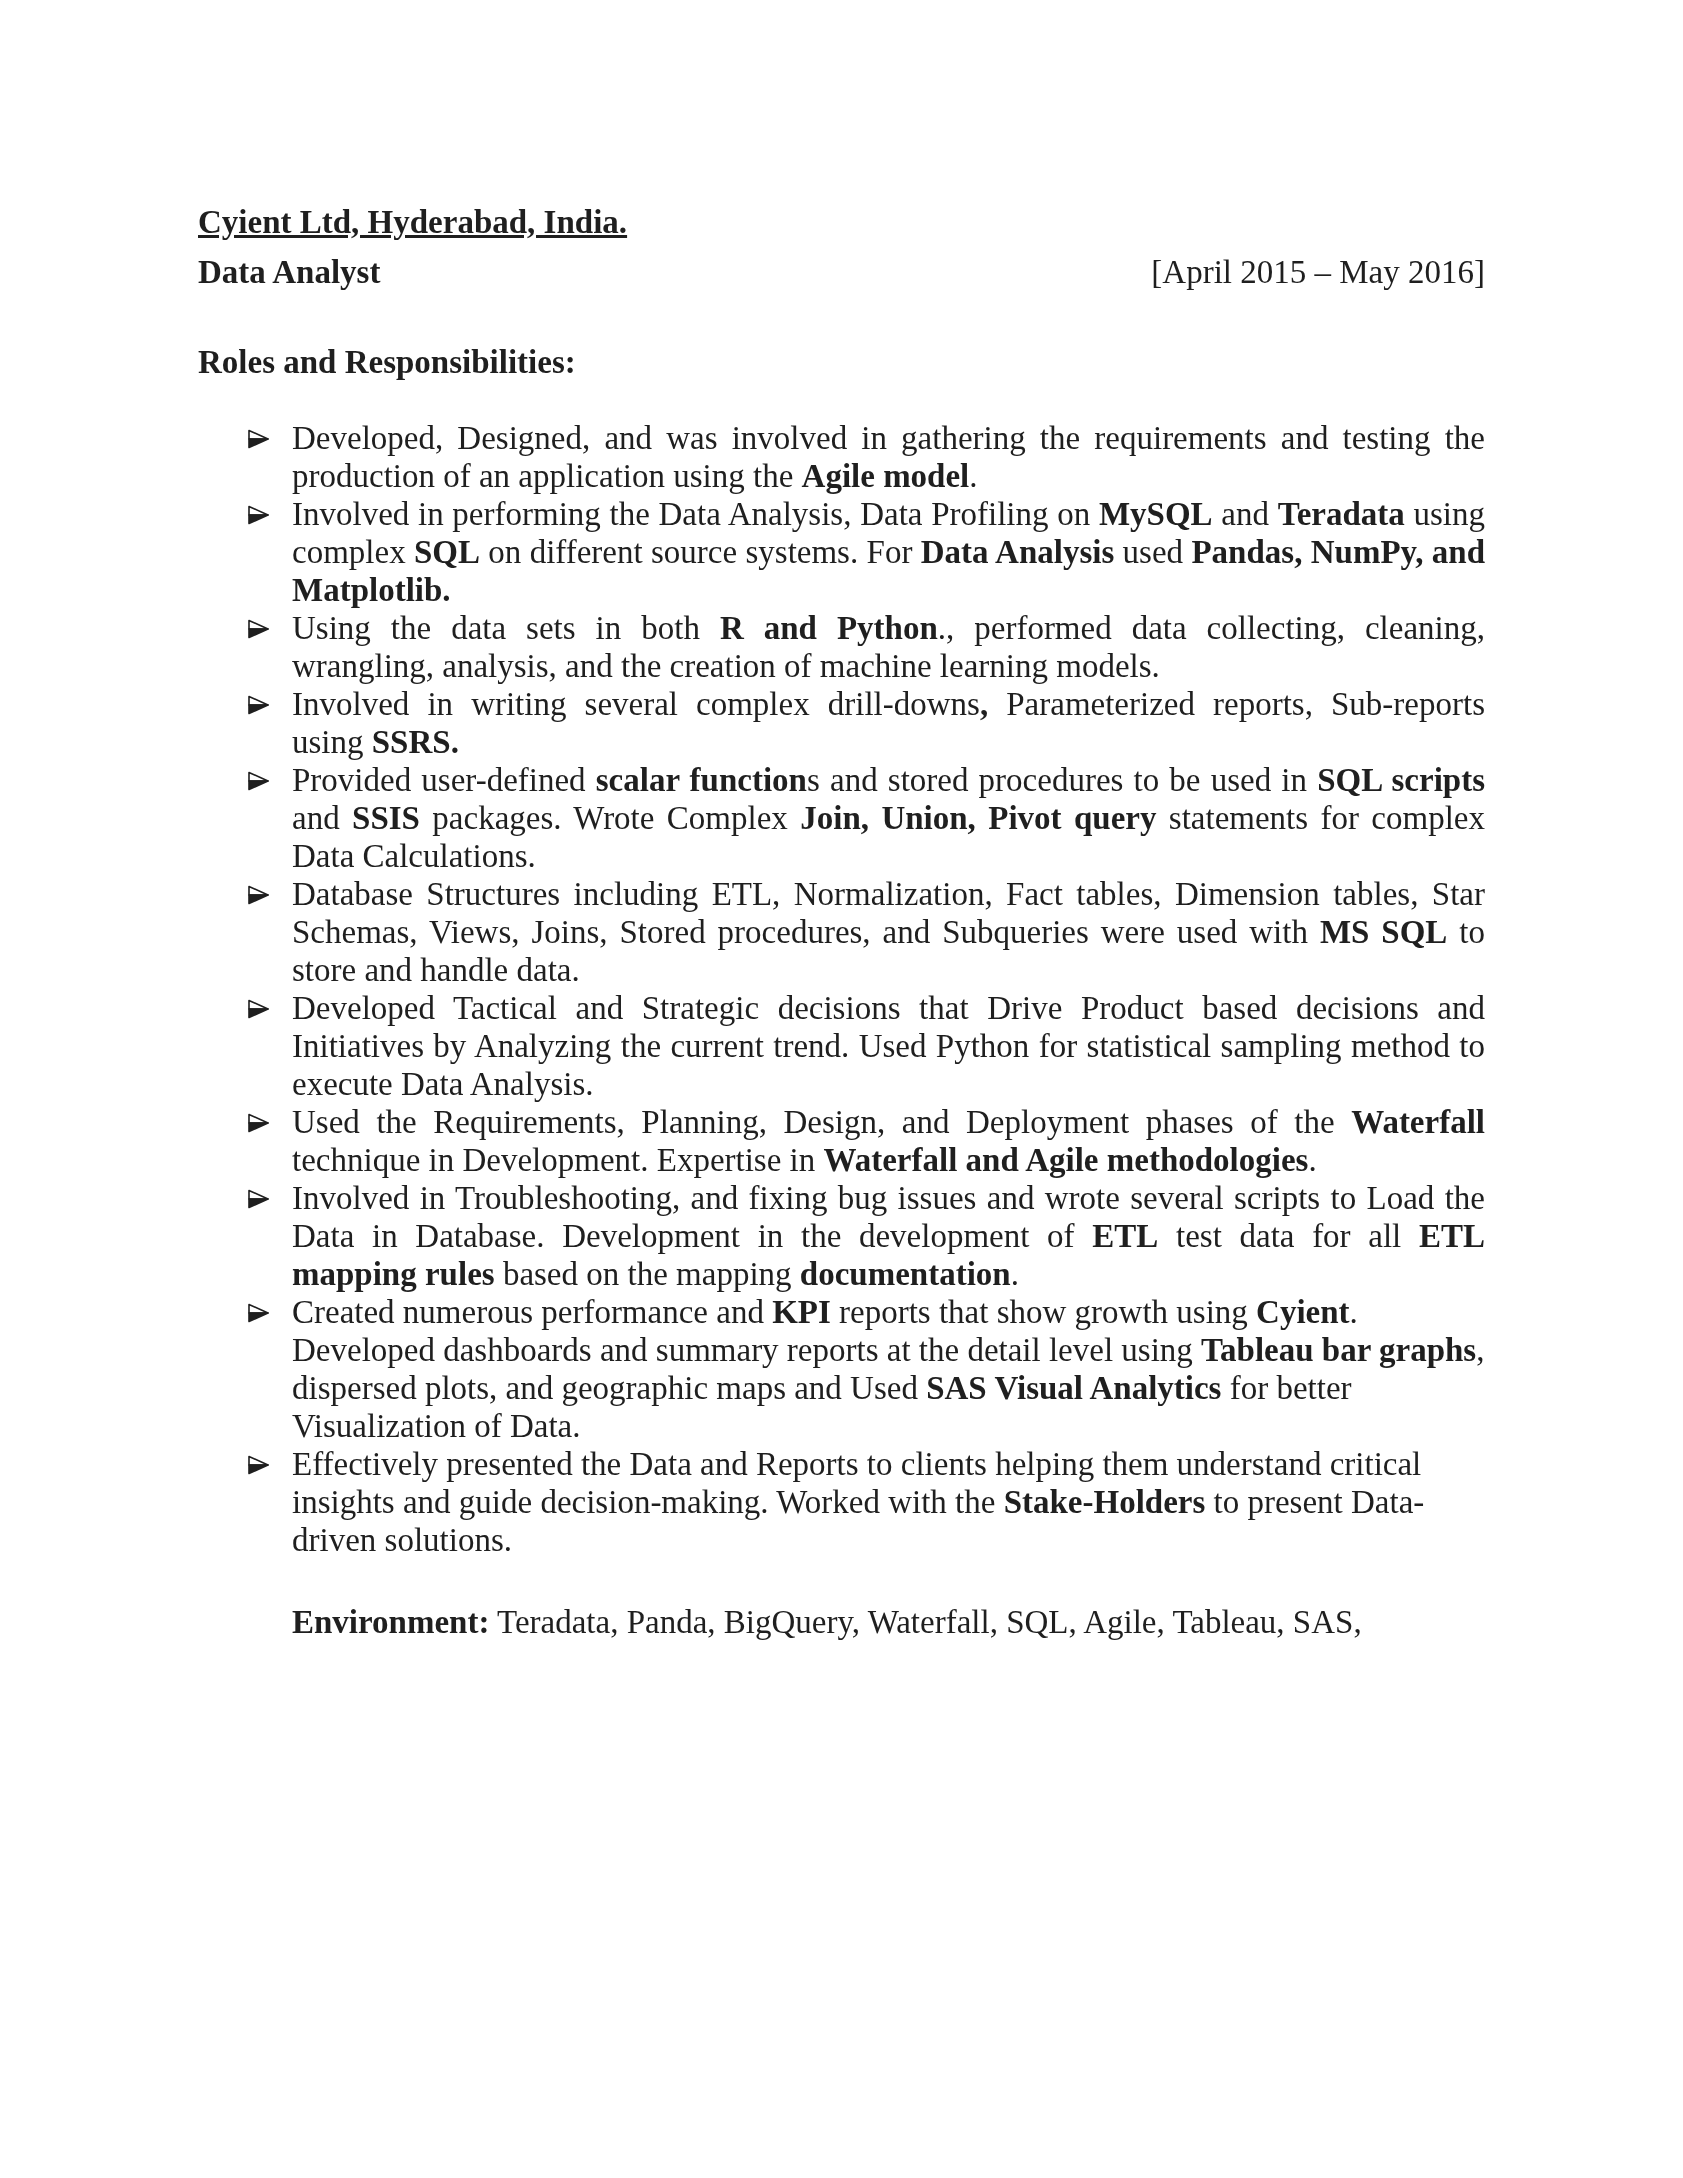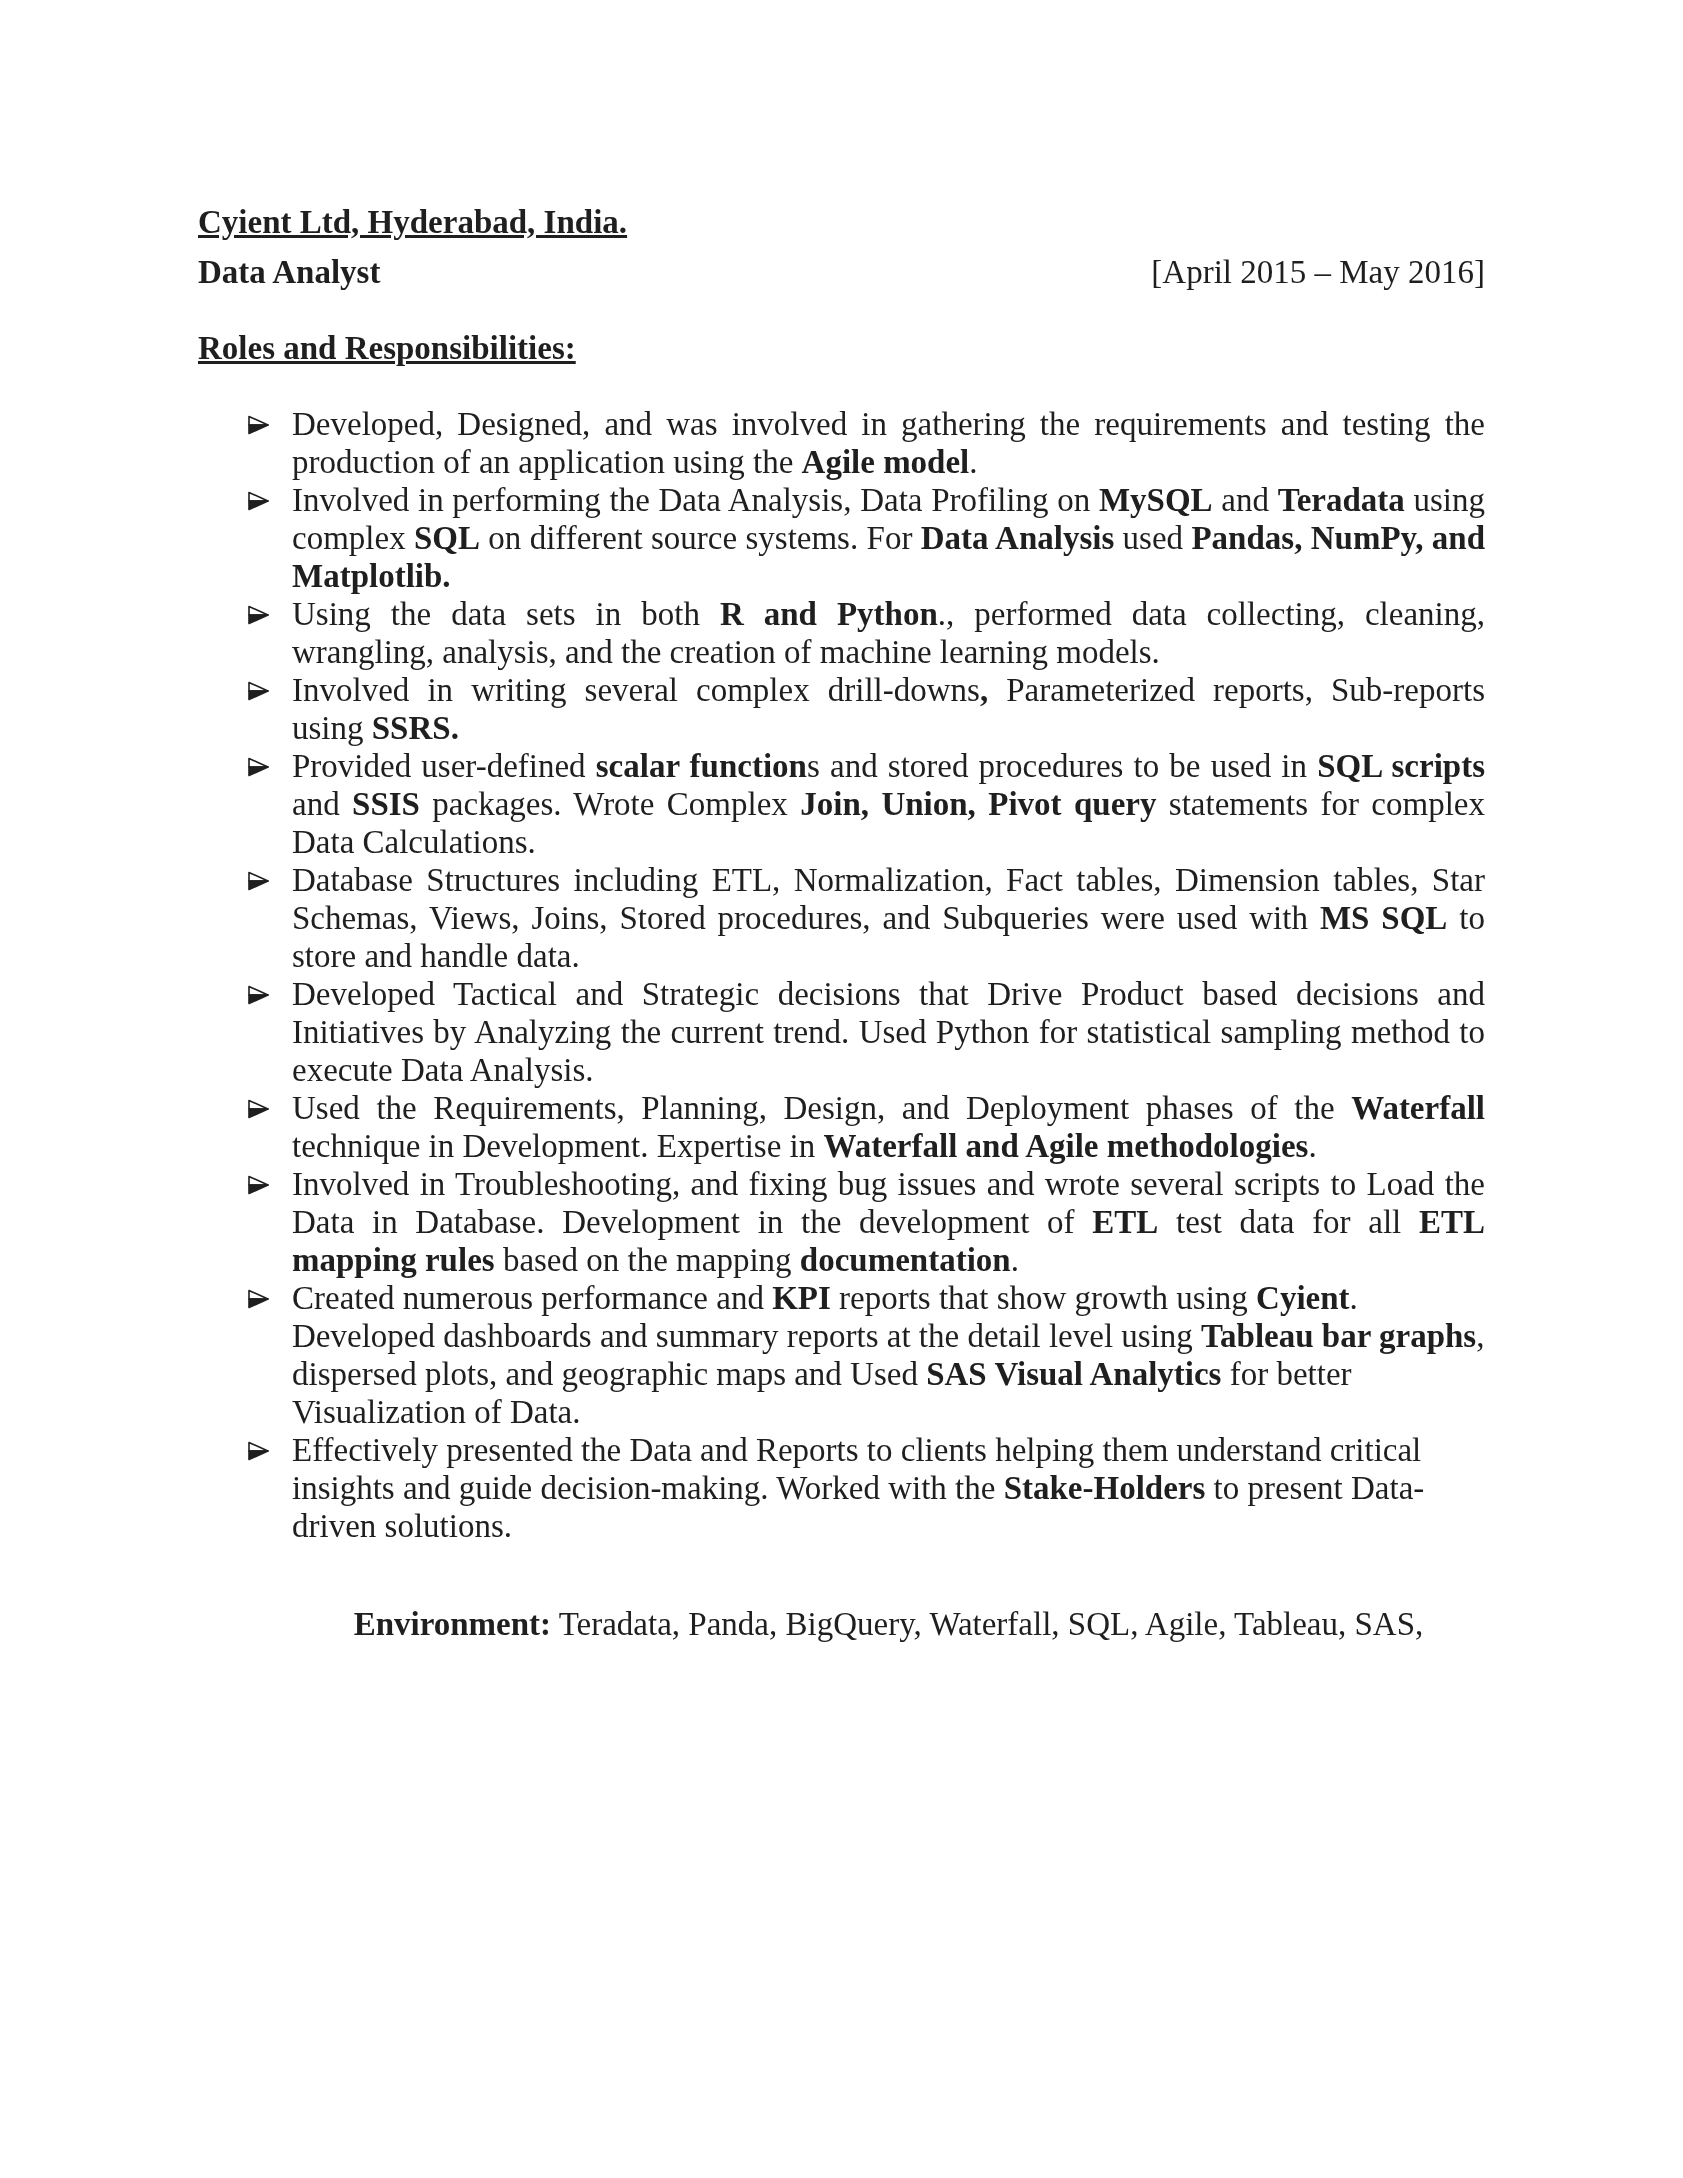--- a/index.html
+++ b/index.html
@@ -38,8 +38,7 @@
   }
   .section-title {
     font-weight: bold;
-    margin-top: 38px;
-    text-decoration: underline;
+    margin-top: 52px;
   }
   .bullet-list {
     margin-top: 38px;

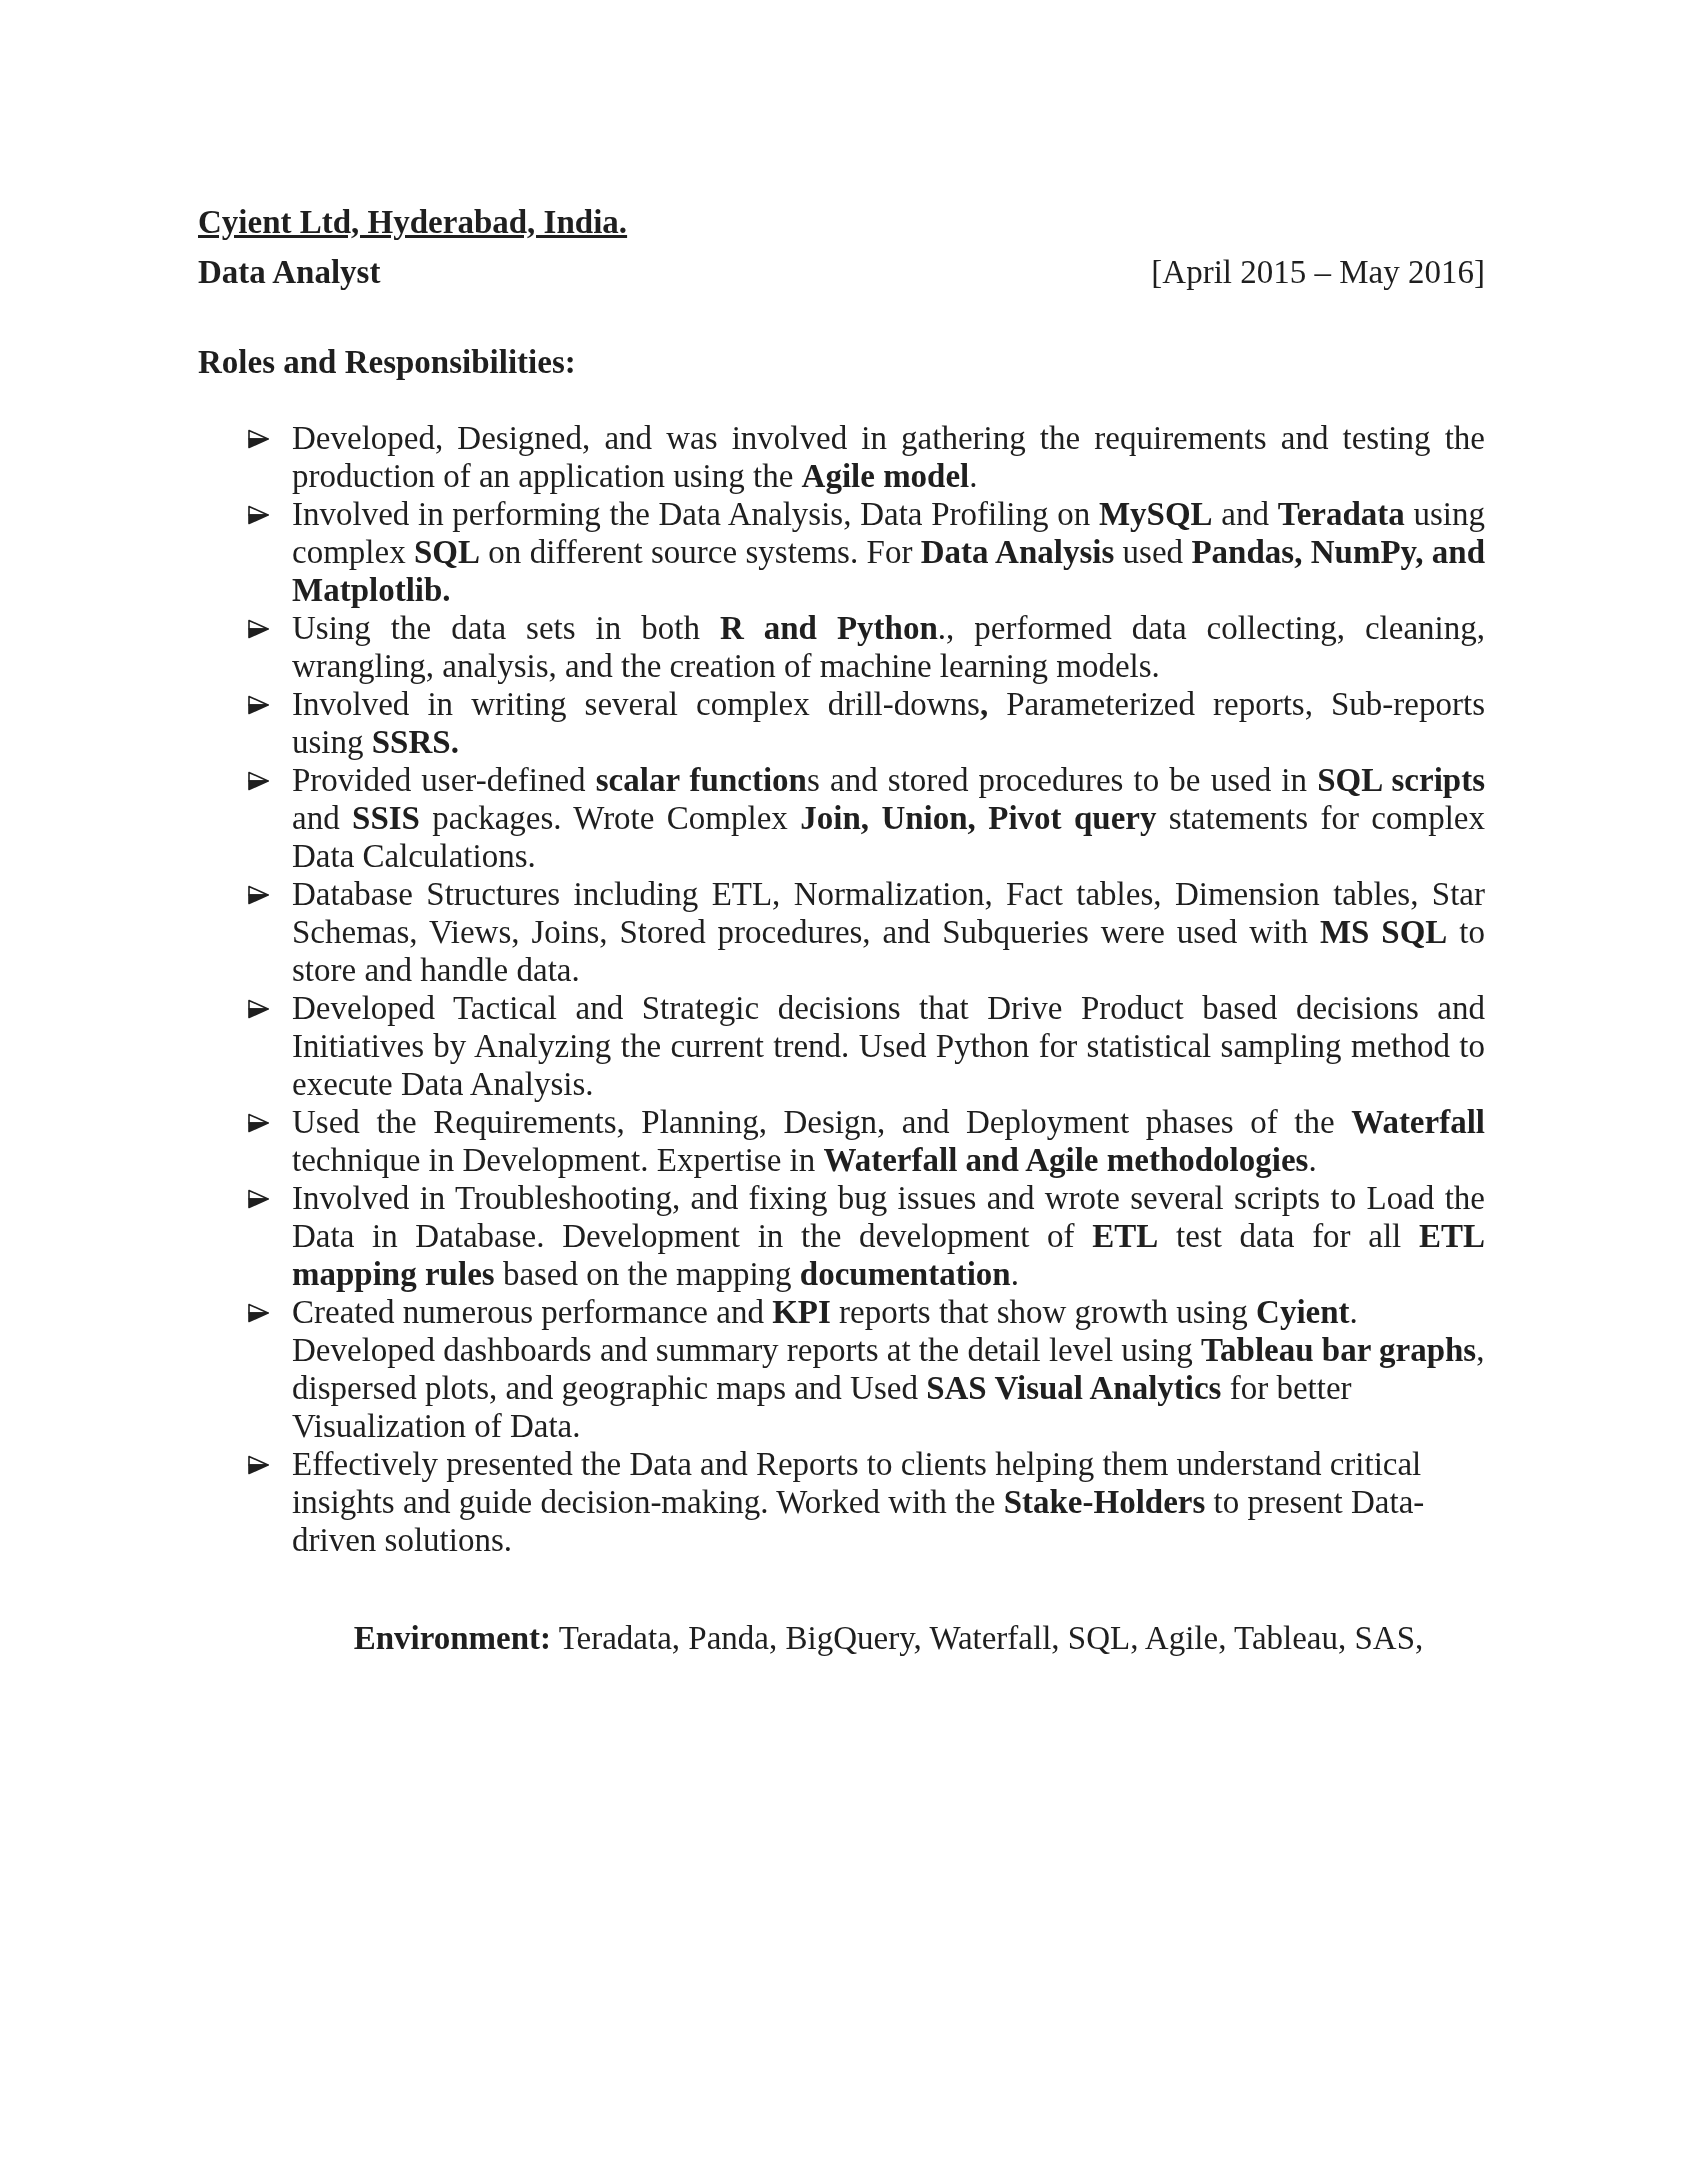--- a/index.html
+++ b/index.html
@@ -63,9 +63,8 @@
     display: block;
   }
   .environment {
-    margin-top: 60px;
+    margin-top: 44px;
     margin-left: 94px;
-    text-align: center;
   }
   .environment .env-label {
     font-weight: bold;

